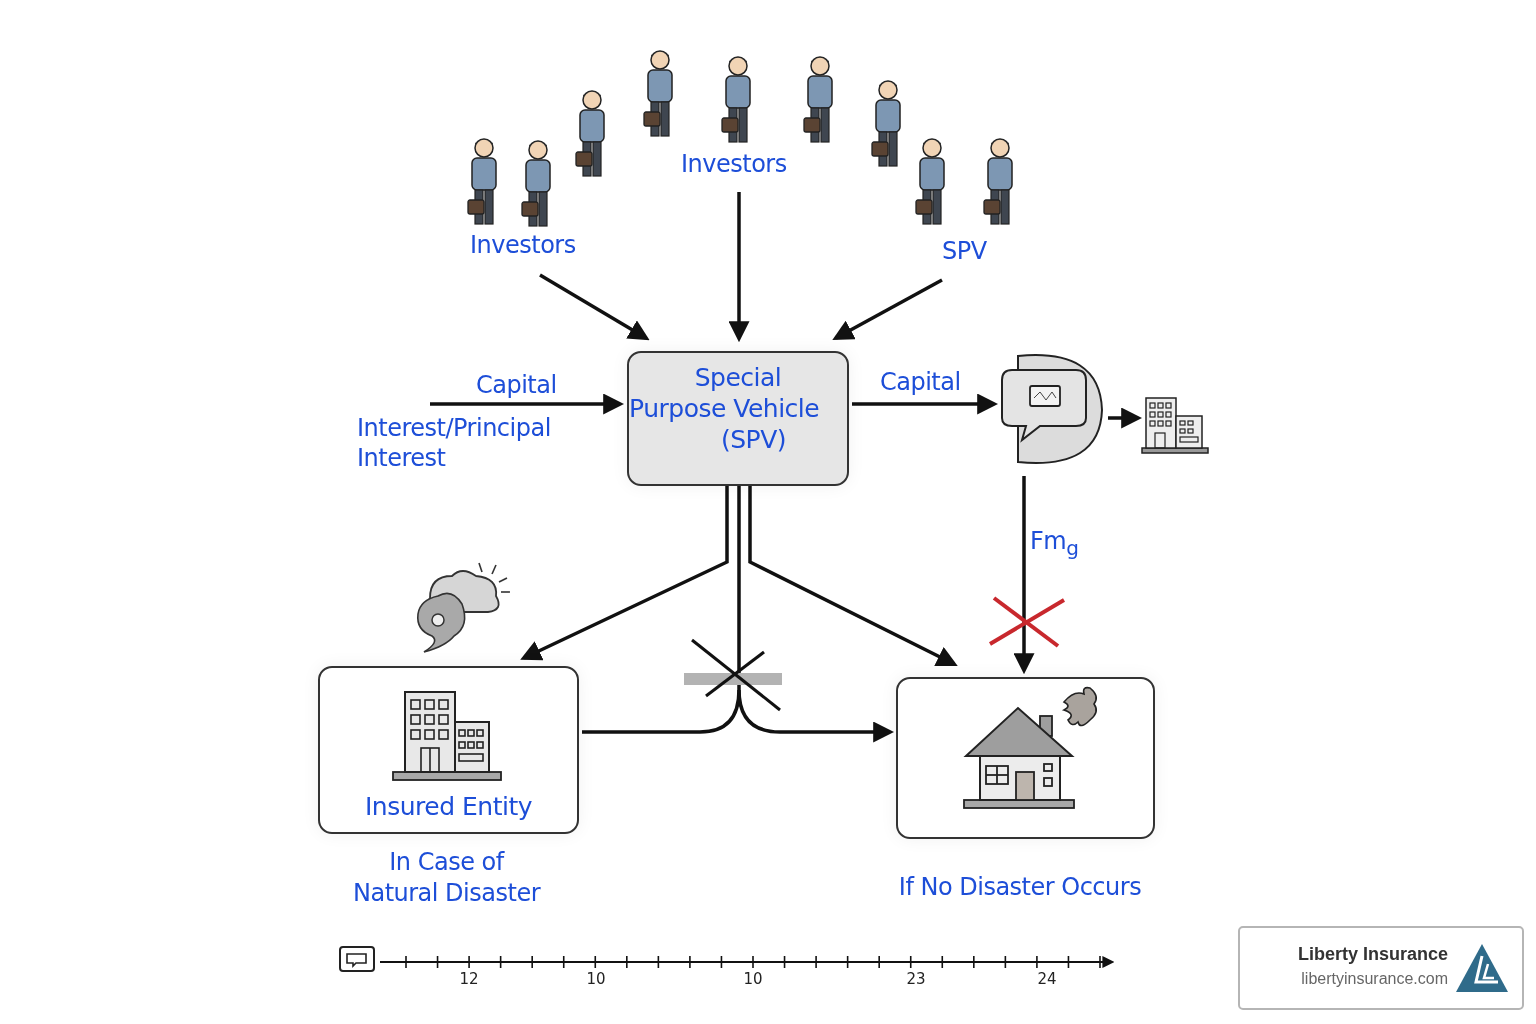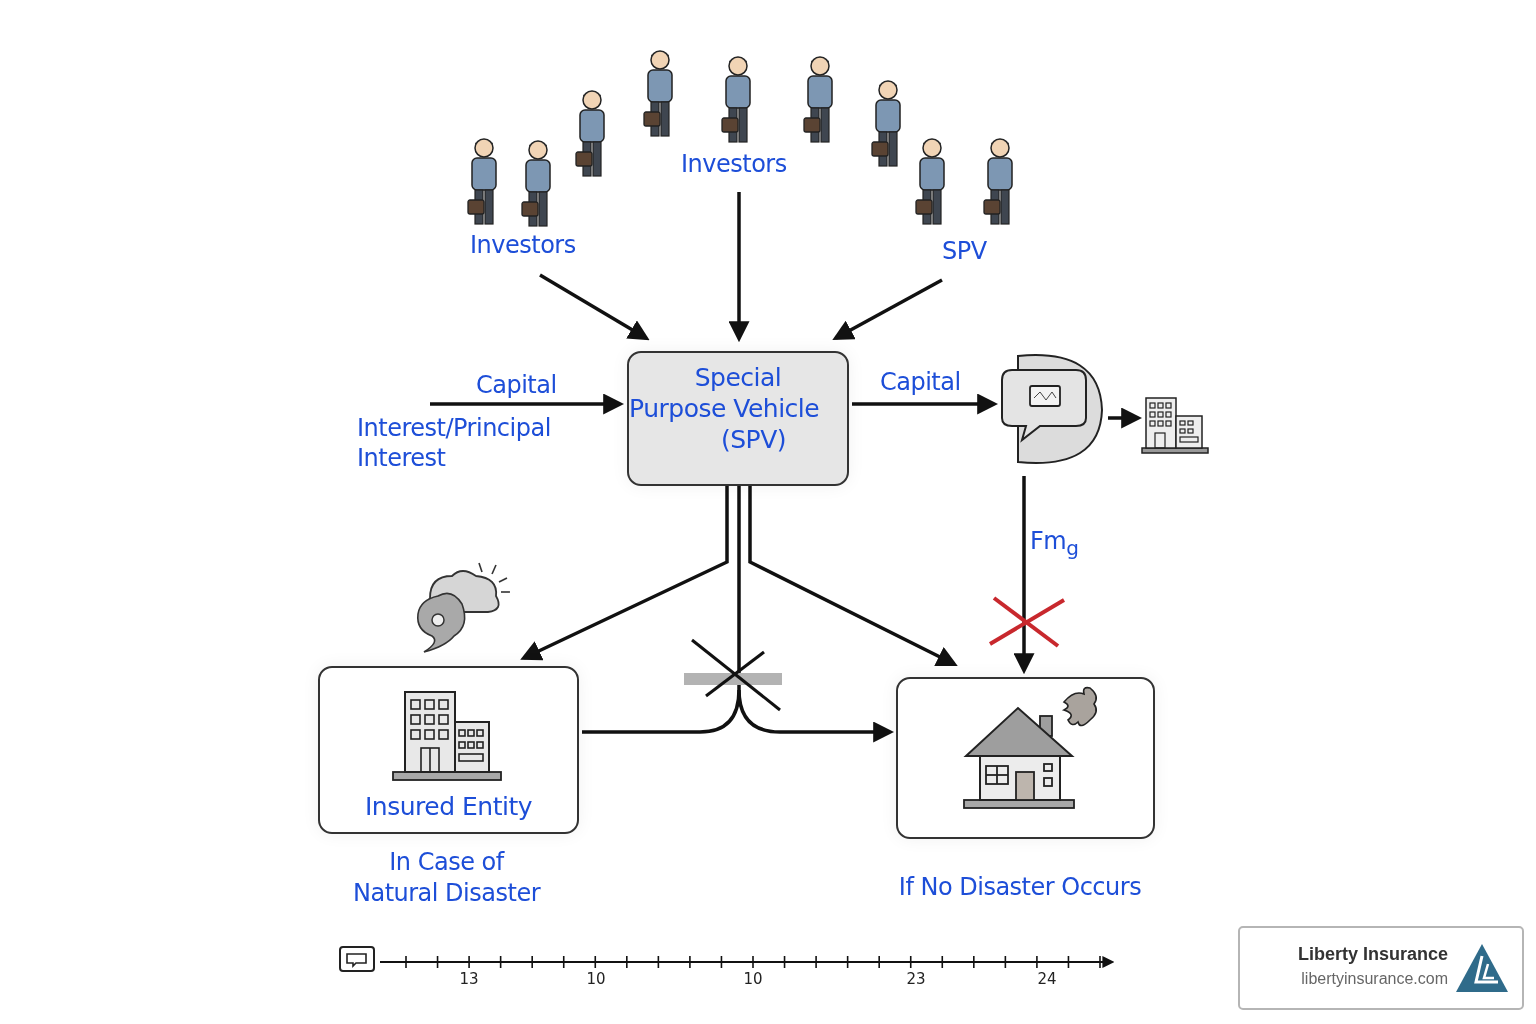--- a/index.html
+++ b/index.html
@@ -217,7 +217,7 @@
 <div class="lbl center" style="left:318px; width:257px; top:879px;">Natural Disaster</div>
 <div class="lbl center" style="left:880px; width:280px; top:873px;">If No Disaster Occurs</div>
 
-<div class="tick-lbl" style="left:469px; top:970px;">13</div>
+<div class="tick-lbl" style="left:469px; top:970px;">12</div>
 <div class="tick-lbl" style="left:596px; top:970px;">10</div>
 <div class="tick-lbl" style="left:753px; top:970px;">10</div>
 <div class="tick-lbl" style="left:916px; top:970px;">23</div>

